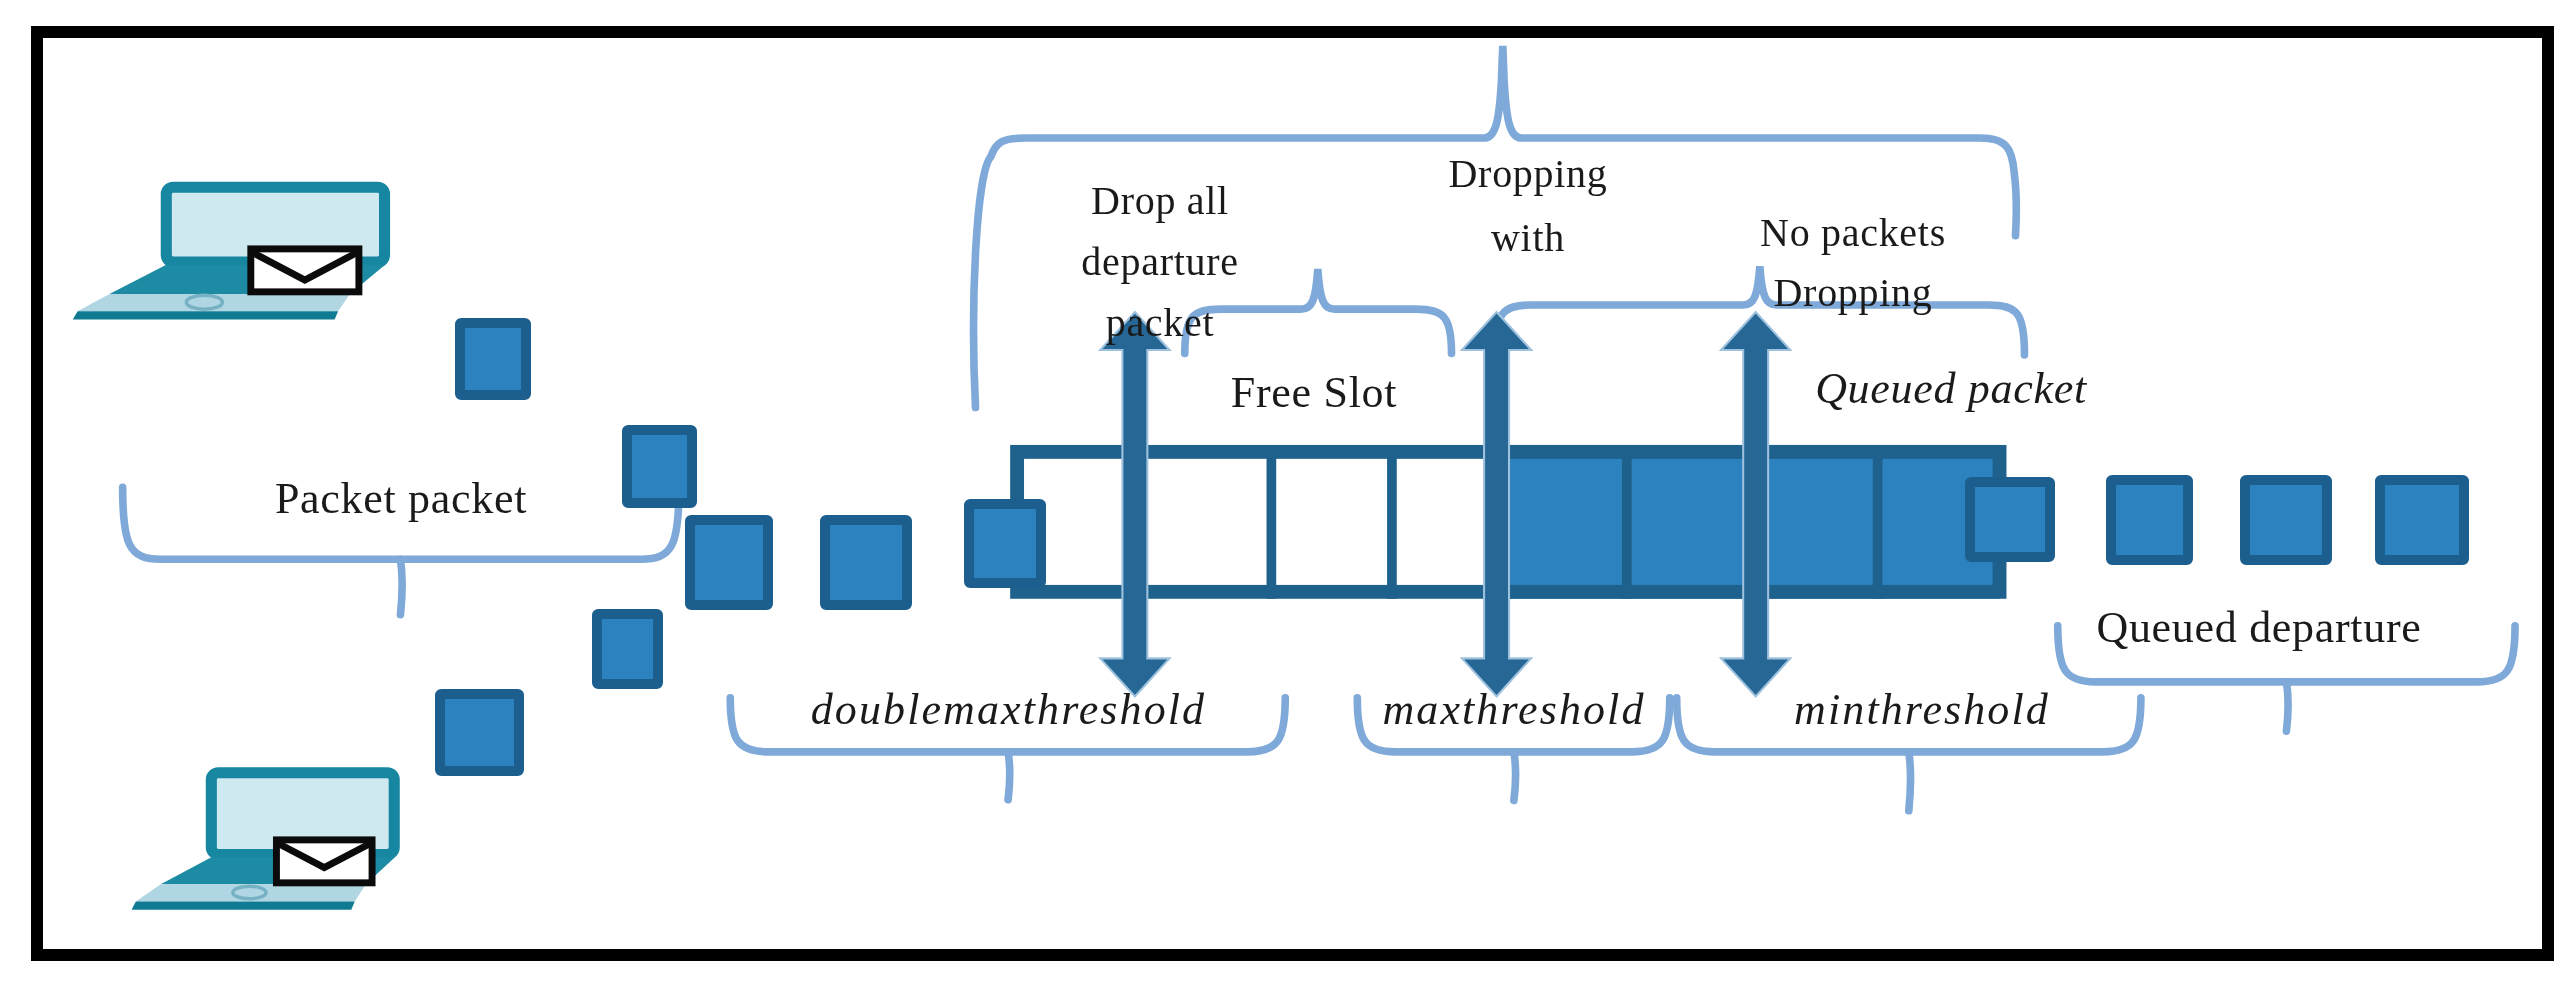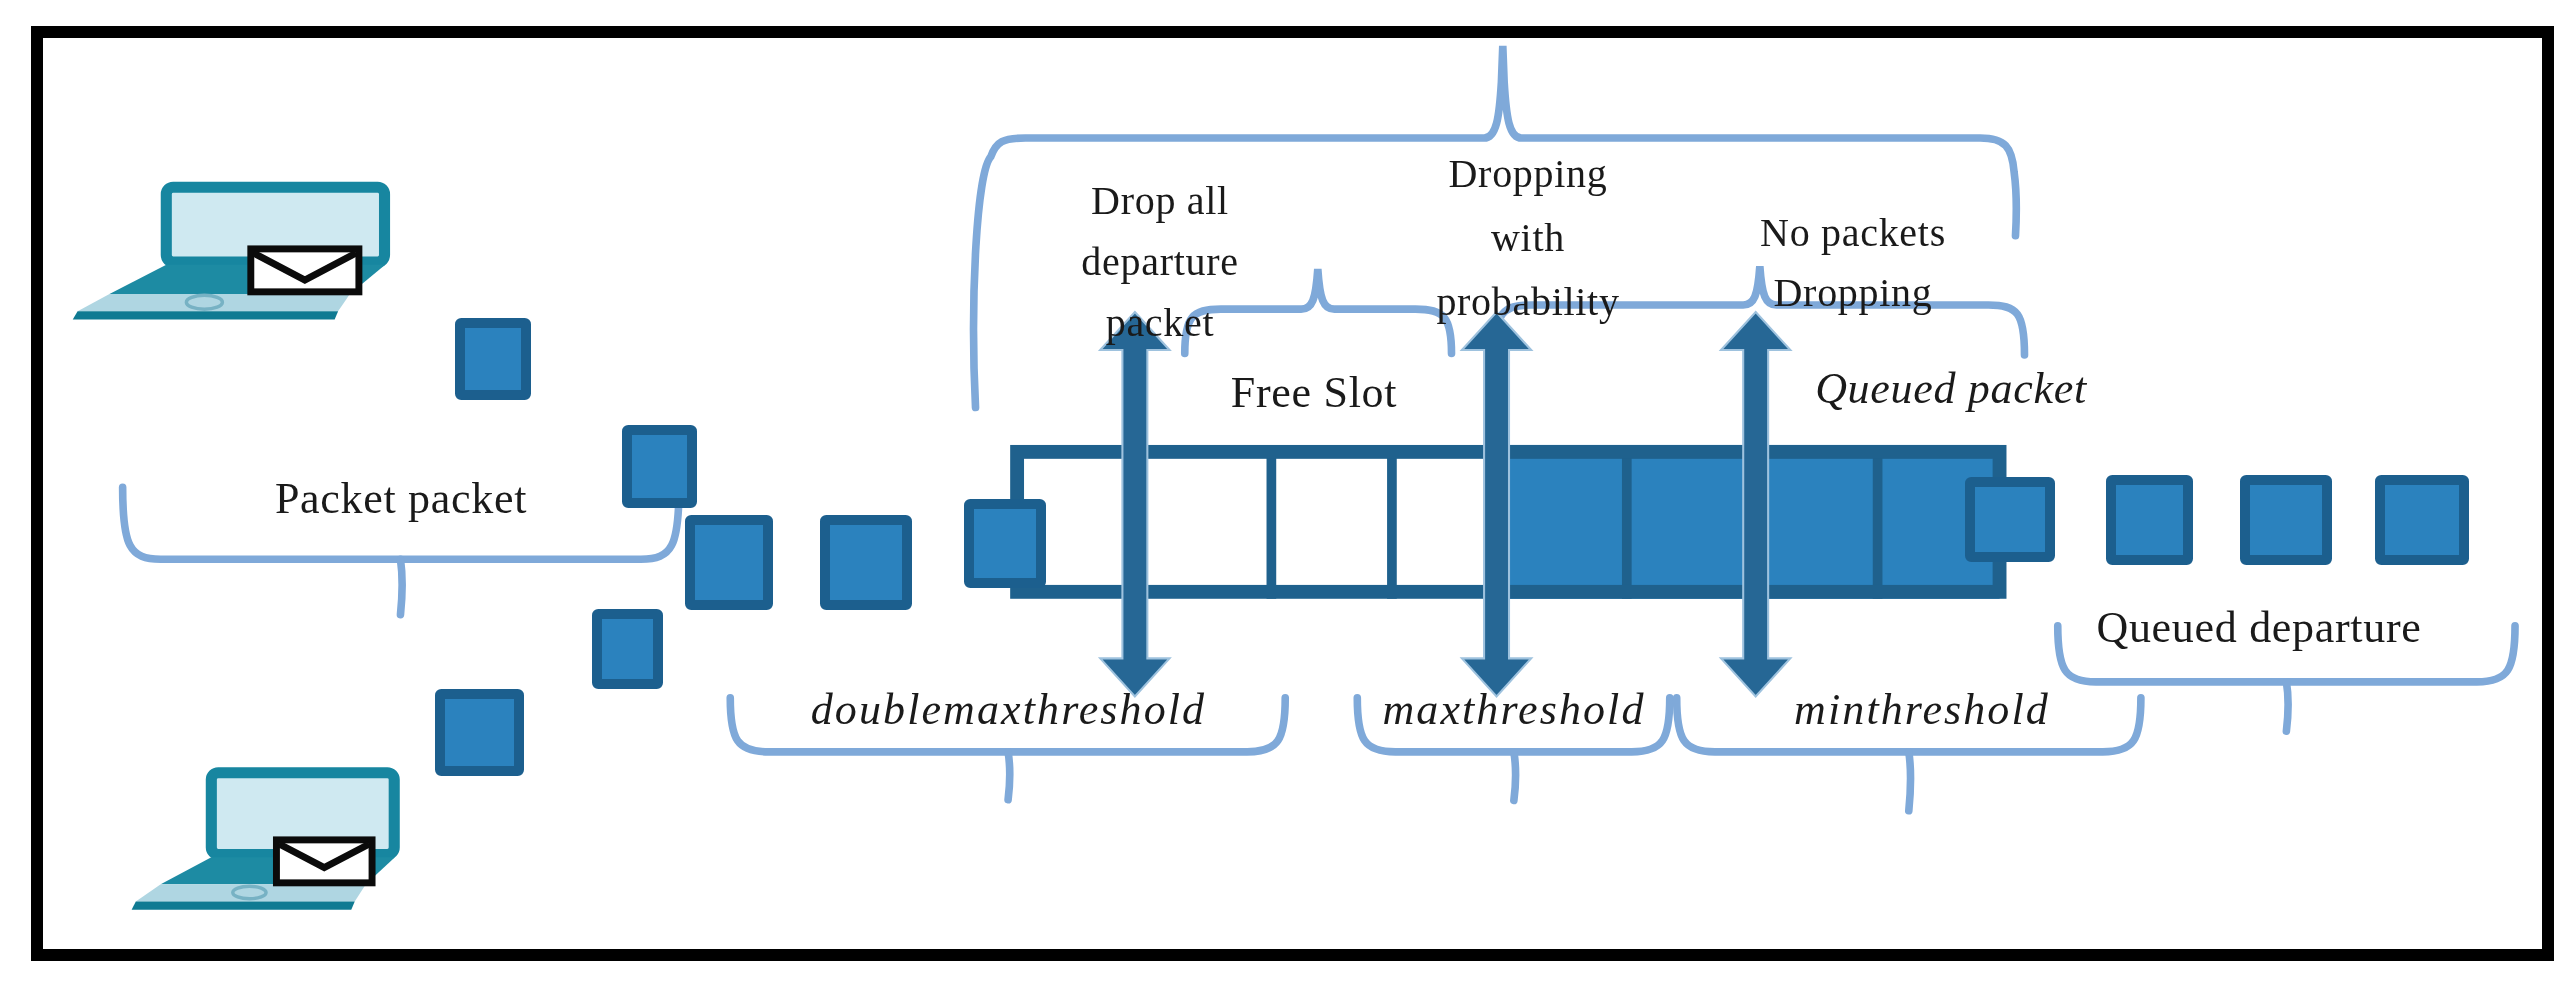--- a/index.html
+++ b/index.html
@@ -131,7 +131,6 @@
   <div class="lbl multi" style="left:1355px;top:142px;width:346px;line-height:64px;">
     <span>Dropping</span>
     <span>with</span>
-    <span>probability</span>
   </div>
 
   <div class="lbl multi" style="left:1680px;top:182px;width:346px;line-height:60px;margin-top:21px;">

